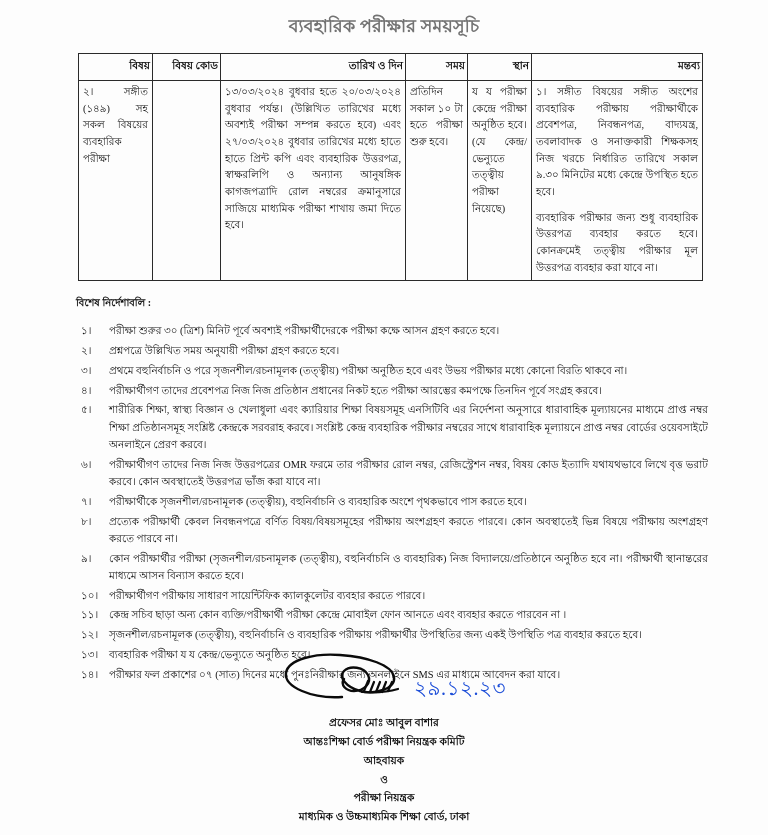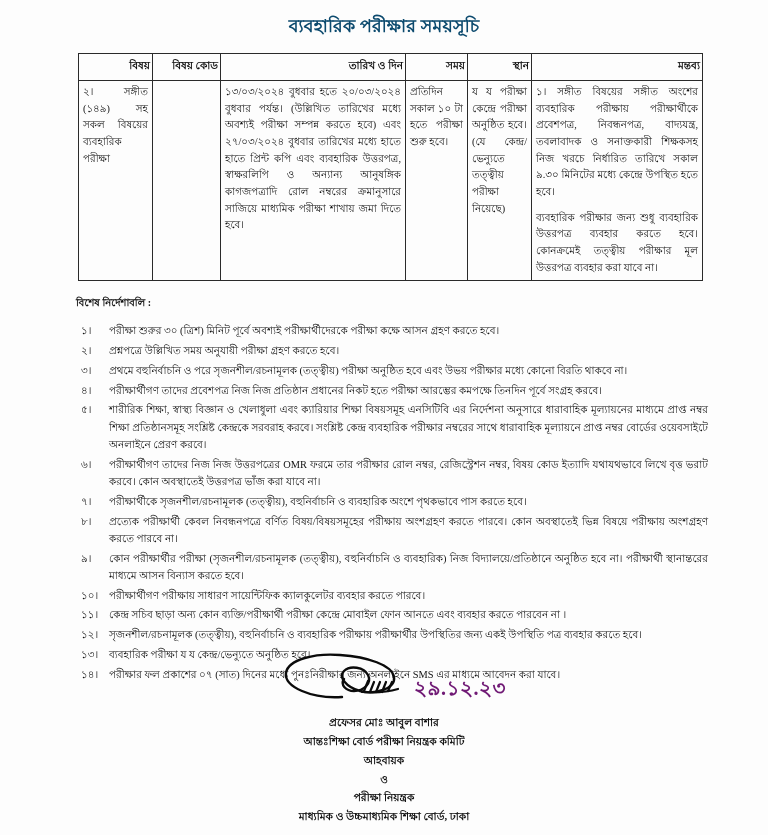--- a/index.html
+++ b/index.html
@@ -34,7 +34,7 @@
     letter-spacing: 0.2px;
     padding-top: 13px;
     padding-bottom: 11px;
-    color: #0c4a6e;
+    color: #737373;
   }
 
   

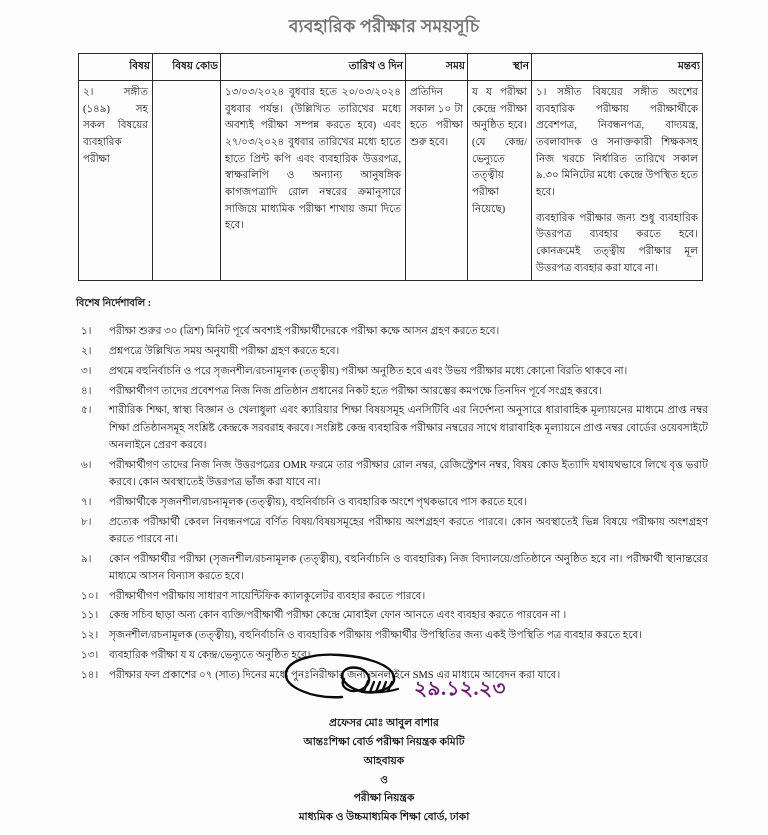--- a/index.html
+++ b/index.html
@@ -147,9 +147,9 @@
     left: 150px;
     top: 22px;
     font-size: 20px;
-    font-weight: bold;
+    font-weight: normal;
     letter-spacing: 0.5px;
-    color: #701a75;
+    color: #1d4ed8;
     white-space: nowrap;
   }
   .sign-name {

